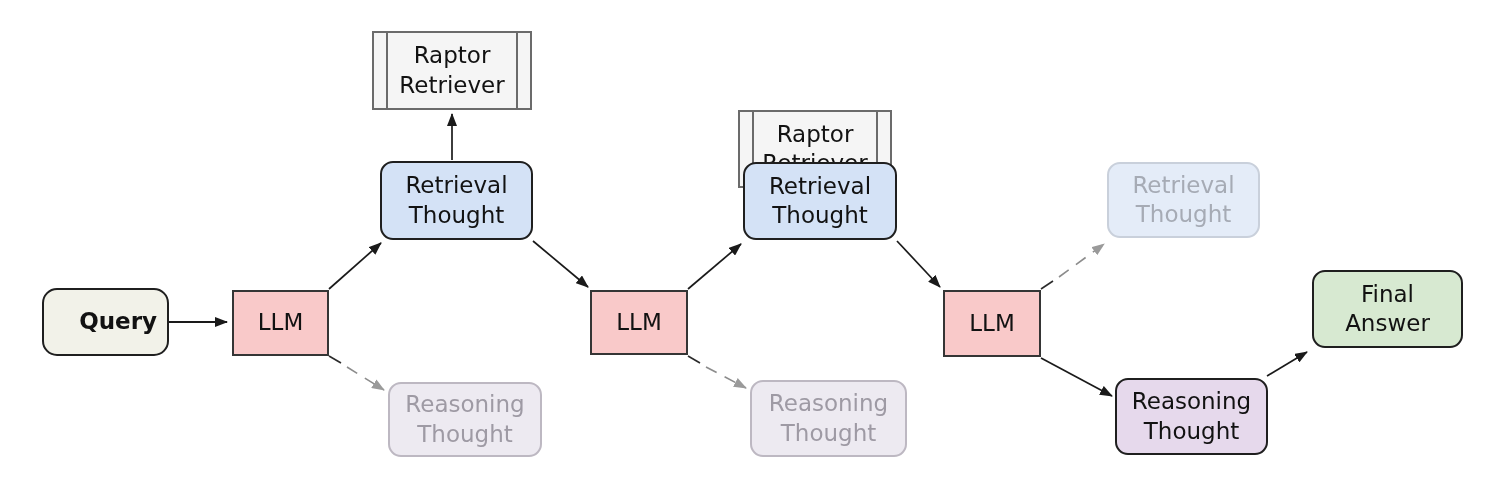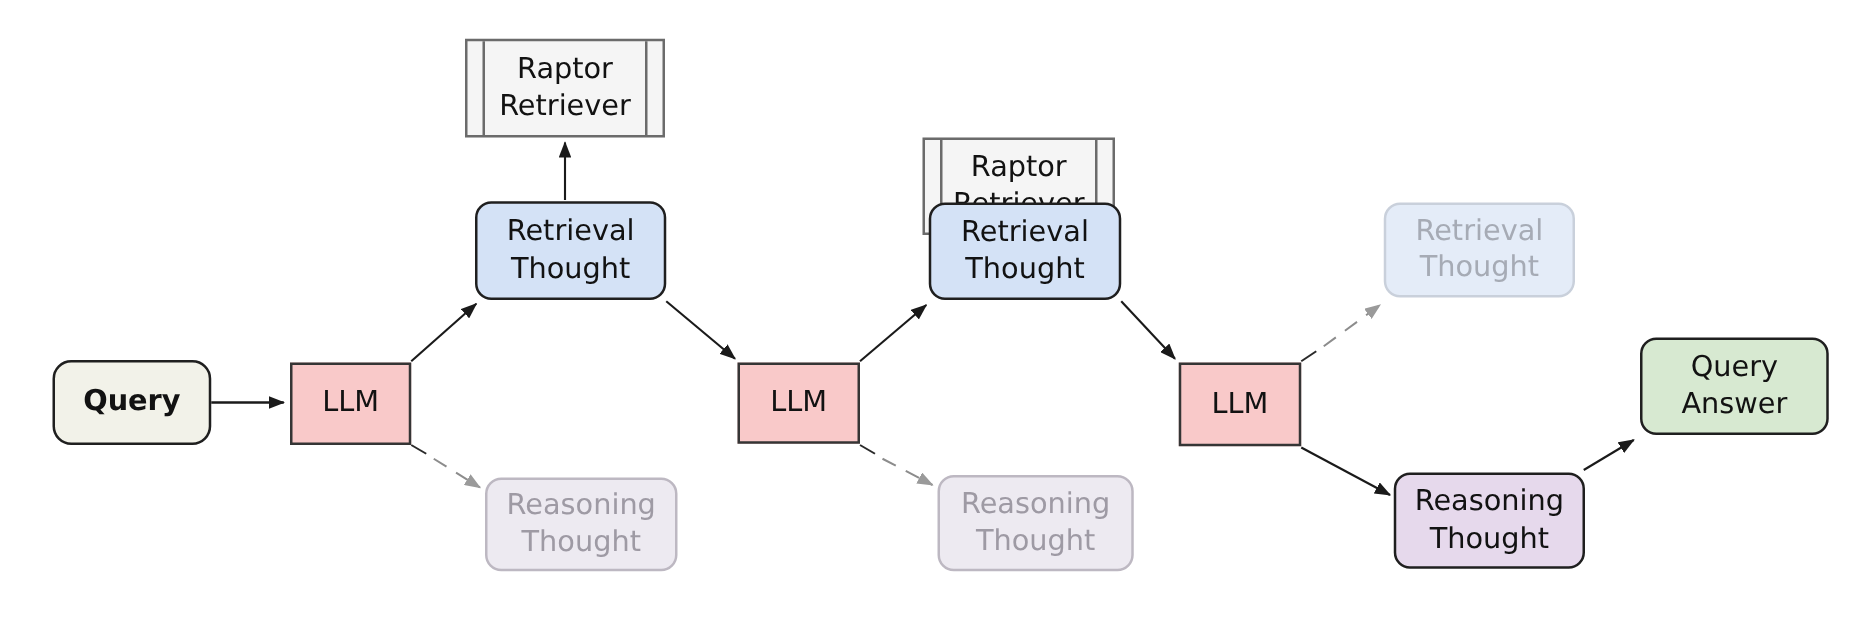--- a/index.html
+++ b/index.html
@@ -8,7 +8,7 @@
   .edges{position:absolute;left:0;top:0;z-index:1;}
   .node{position:absolute;z-index:2;display:flex;align-items:center;justify-content:center;
         text-align:center;font-size:23px;line-height:1.28;color:#121212;box-sizing:border-box;}
-  .rounded{border-radius:13px;}
+  .rounded{border-radius:13px;justify-content:flex-end;}
   .node .lbl{display:block;padding:0 10px;}
 
   

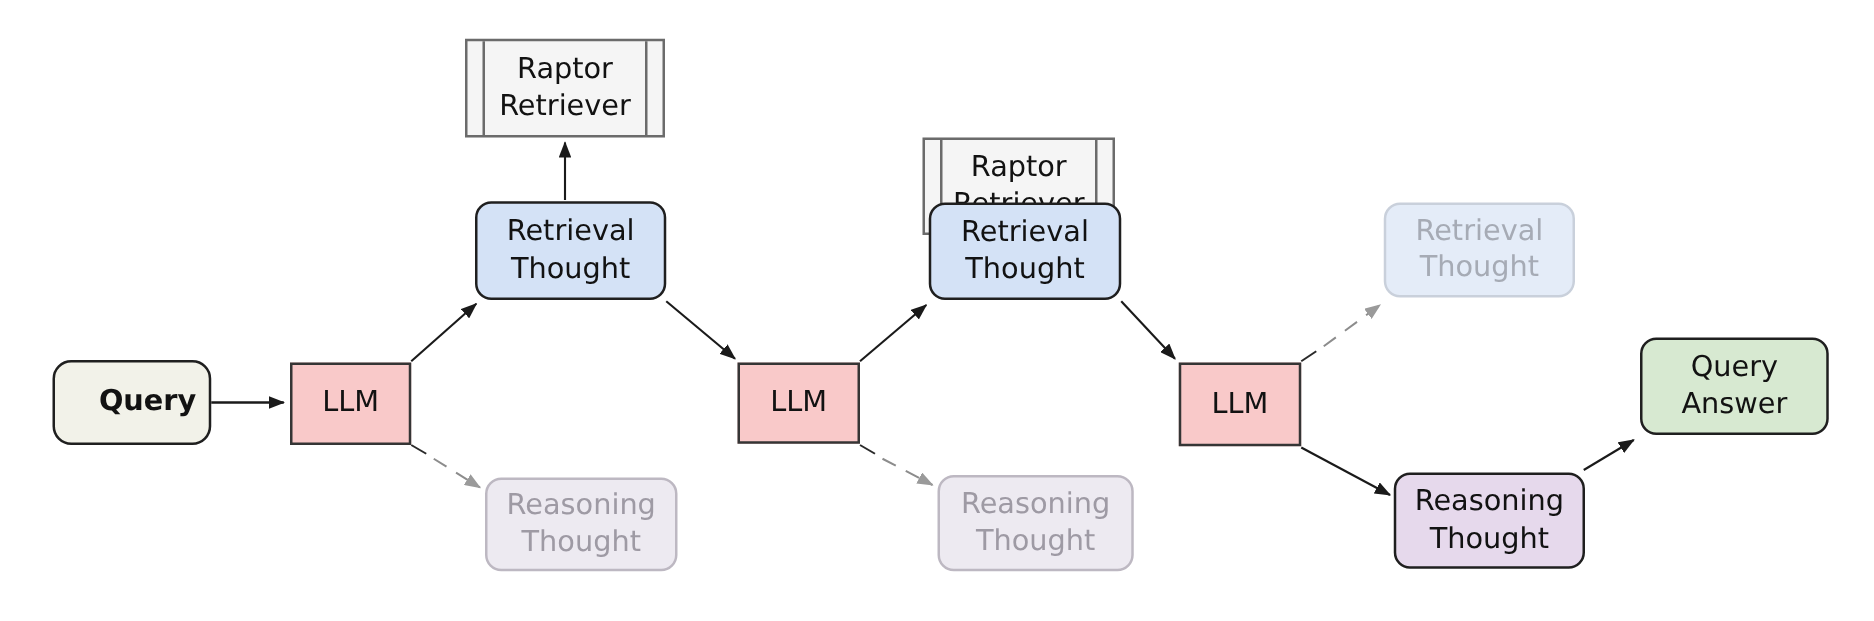--- a/index.html
+++ b/index.html
@@ -114,7 +114,7 @@
   </div>
 
   <div class="node rounded n-final" style="background-color: rgb(215, 233, 209);">
-    <span class="lbl">Query Answer</span>
+    <span class="lbl">Final Answer</span>
   </div>
 
 </div>

